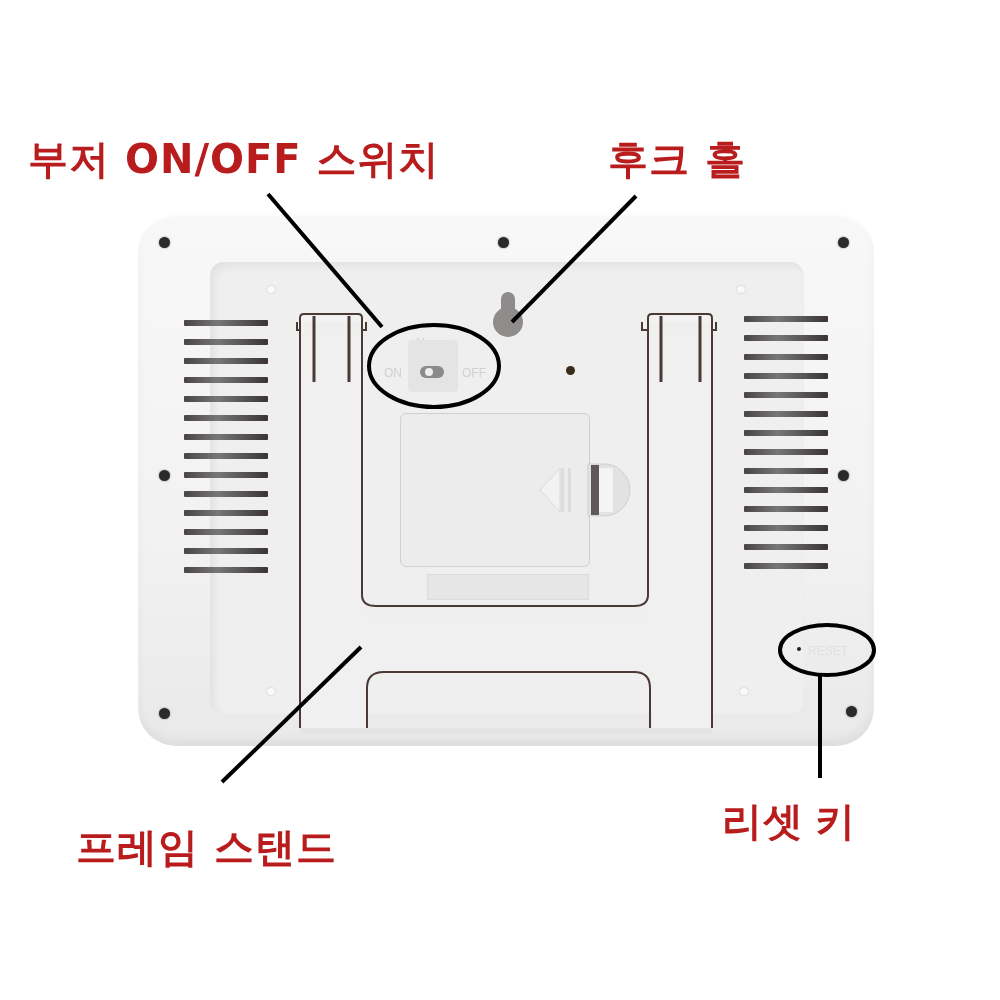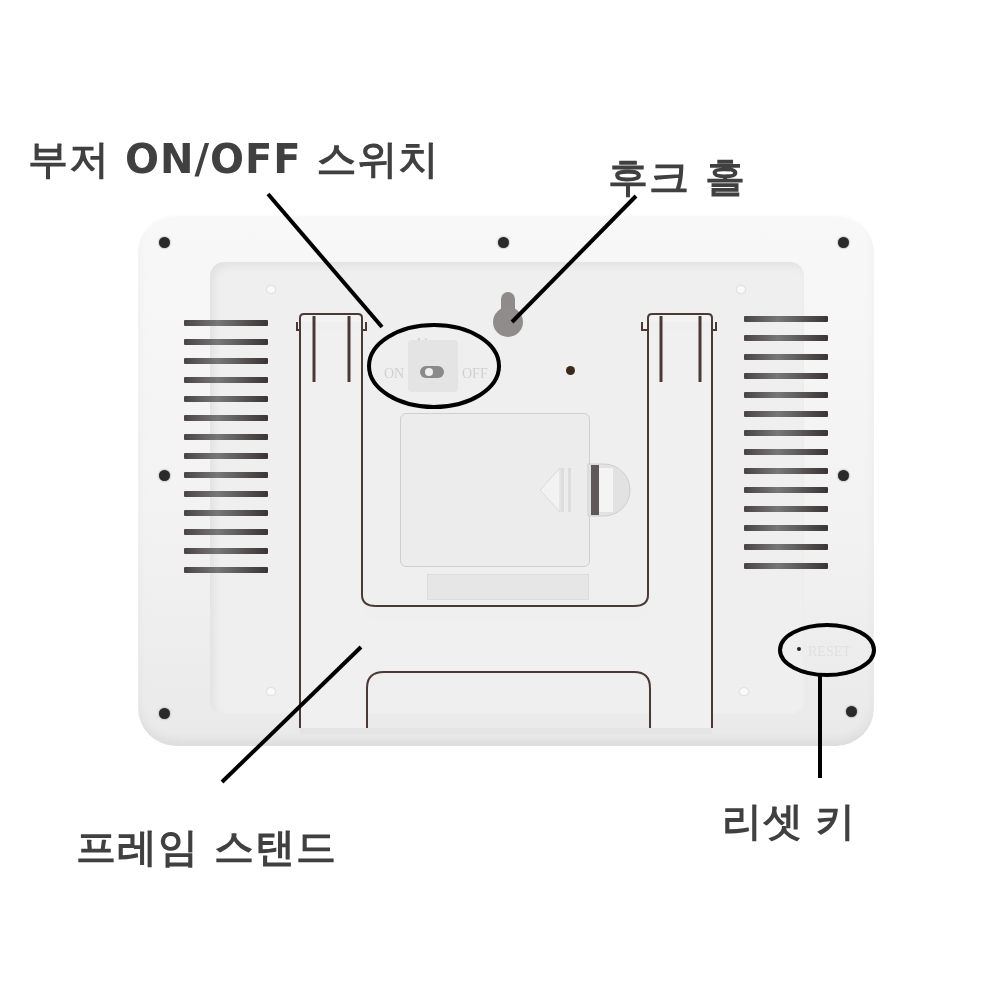--- a/index.html
+++ b/index.html
@@ -4,7 +4,7 @@
 <style>
   html, body { margin:0; padding:0; background:#ffffff; }
   body { width:1000px; height:1000px; position:relative; overflow:hidden; font-family:"DejaVu Sans", sans-serif; }
-  .label { position:absolute; font-weight:bold; font-size:40px; color:#404040; white-space:nowrap; letter-spacing:1px; }
+  .label { position:absolute; font-weight:bold; font-size:40px; color:#b91c1c; white-space:nowrap; letter-spacing:1px; }
   .device { position:absolute; left:138px; top:214px; width:736px; height:532px; border-radius:38px;
     background:linear-gradient(180deg,#f8f8f8 0%,#f2f2f2 60%,#e9e9e9 100%);
     box-shadow: inset 0 -6px 10px rgba(0,0,0,0.05), inset 0 2px 2px rgba(255,255,255,0.9); }

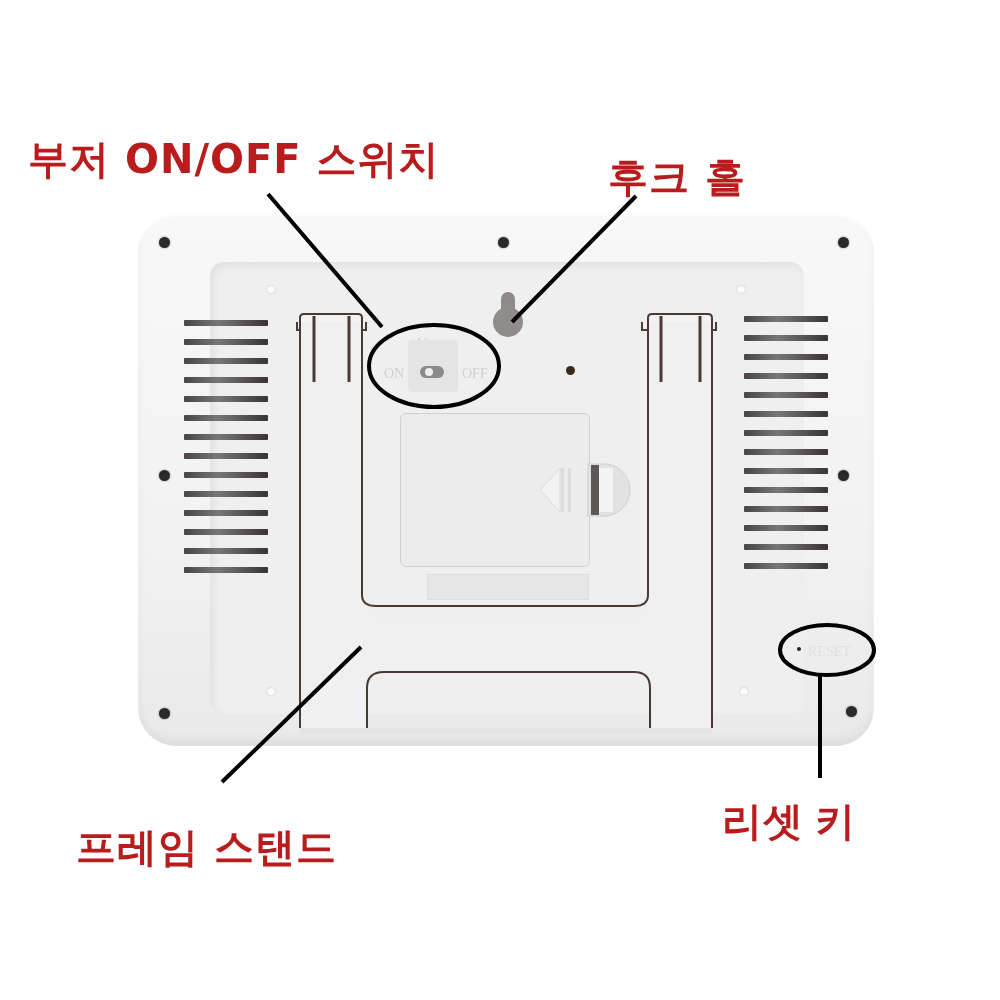--- a/index.html
+++ b/index.html
@@ -27,7 +27,7 @@
 <body>
 
 <div class="label" style="left:28px;top:132px;">부저 ON/OFF 스위치</div>
-<div class="label" style="left:608px;top:150px;text-align:right;">후크 홀</div>
+<div class="label" style="left:608px;top:132px;text-align:right;">후크 홀</div>
 <div class="label" style="left:76px;top:820px;">프레임 스탠드</div>
 <div class="label" style="left:722px;top:794px;font-family:Liberation Serif, serif;">리셋 키</div>
 

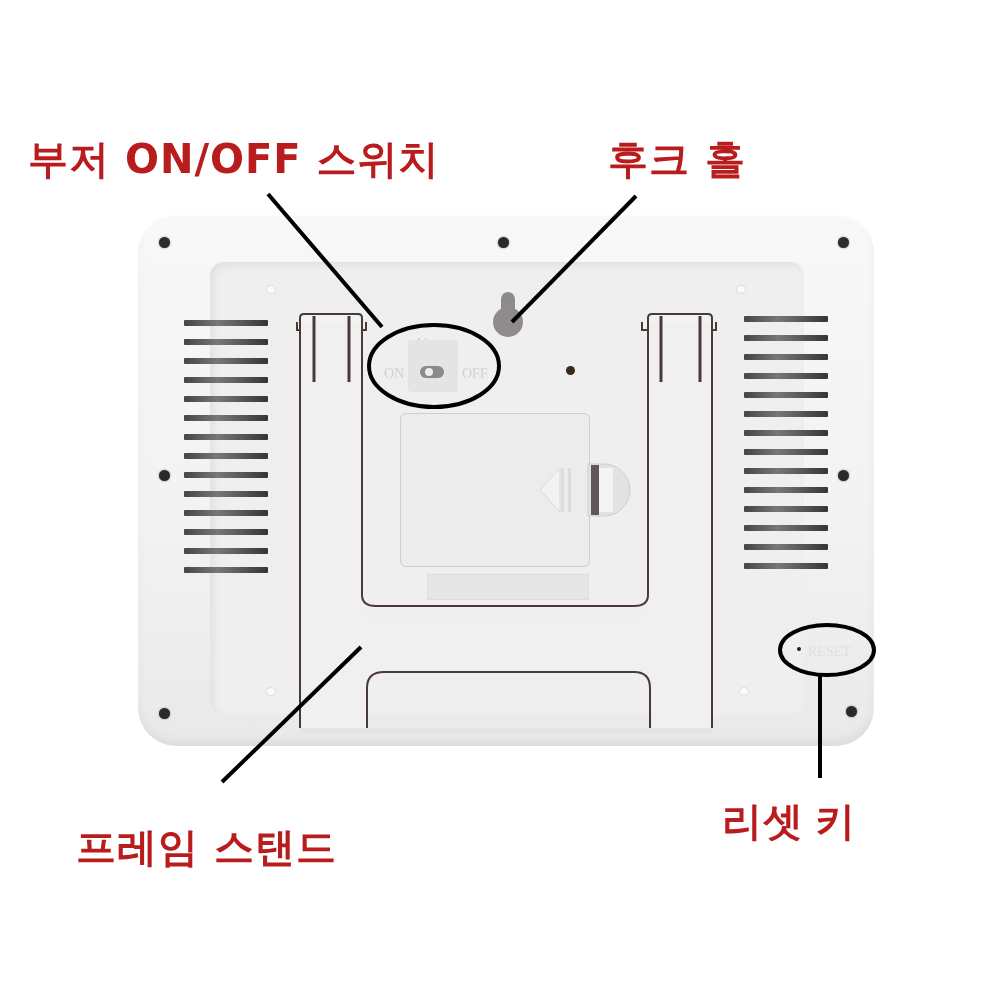--- a/index.html
+++ b/index.html
@@ -20,7 +20,7 @@
   .switch-box { position:absolute; left:408px; top:340px; width:50px; height:52px; background:#e4e4e4; border-radius:4px; }
   .switch-knob { position:absolute; left:420px; top:366px; width:24px; height:12px; border-radius:6px; background:#8a8a8a; }
   .switch-knob::after { content:""; position:absolute; left:5px; top:2px; width:8px; height:8px; border-radius:50%; background:#eee; }
-  .tiny { position:absolute; font-size:14px; color:#d0d0d0; font-family:Liberation Serif, serif; }
+  .tiny { position:absolute; font-size:12px; color:#d0d0d0; font-family:Liberation Sans, sans-serif; }
   svg.overlay { position:absolute; left:0; top:0; }
 </style>
 </head>

